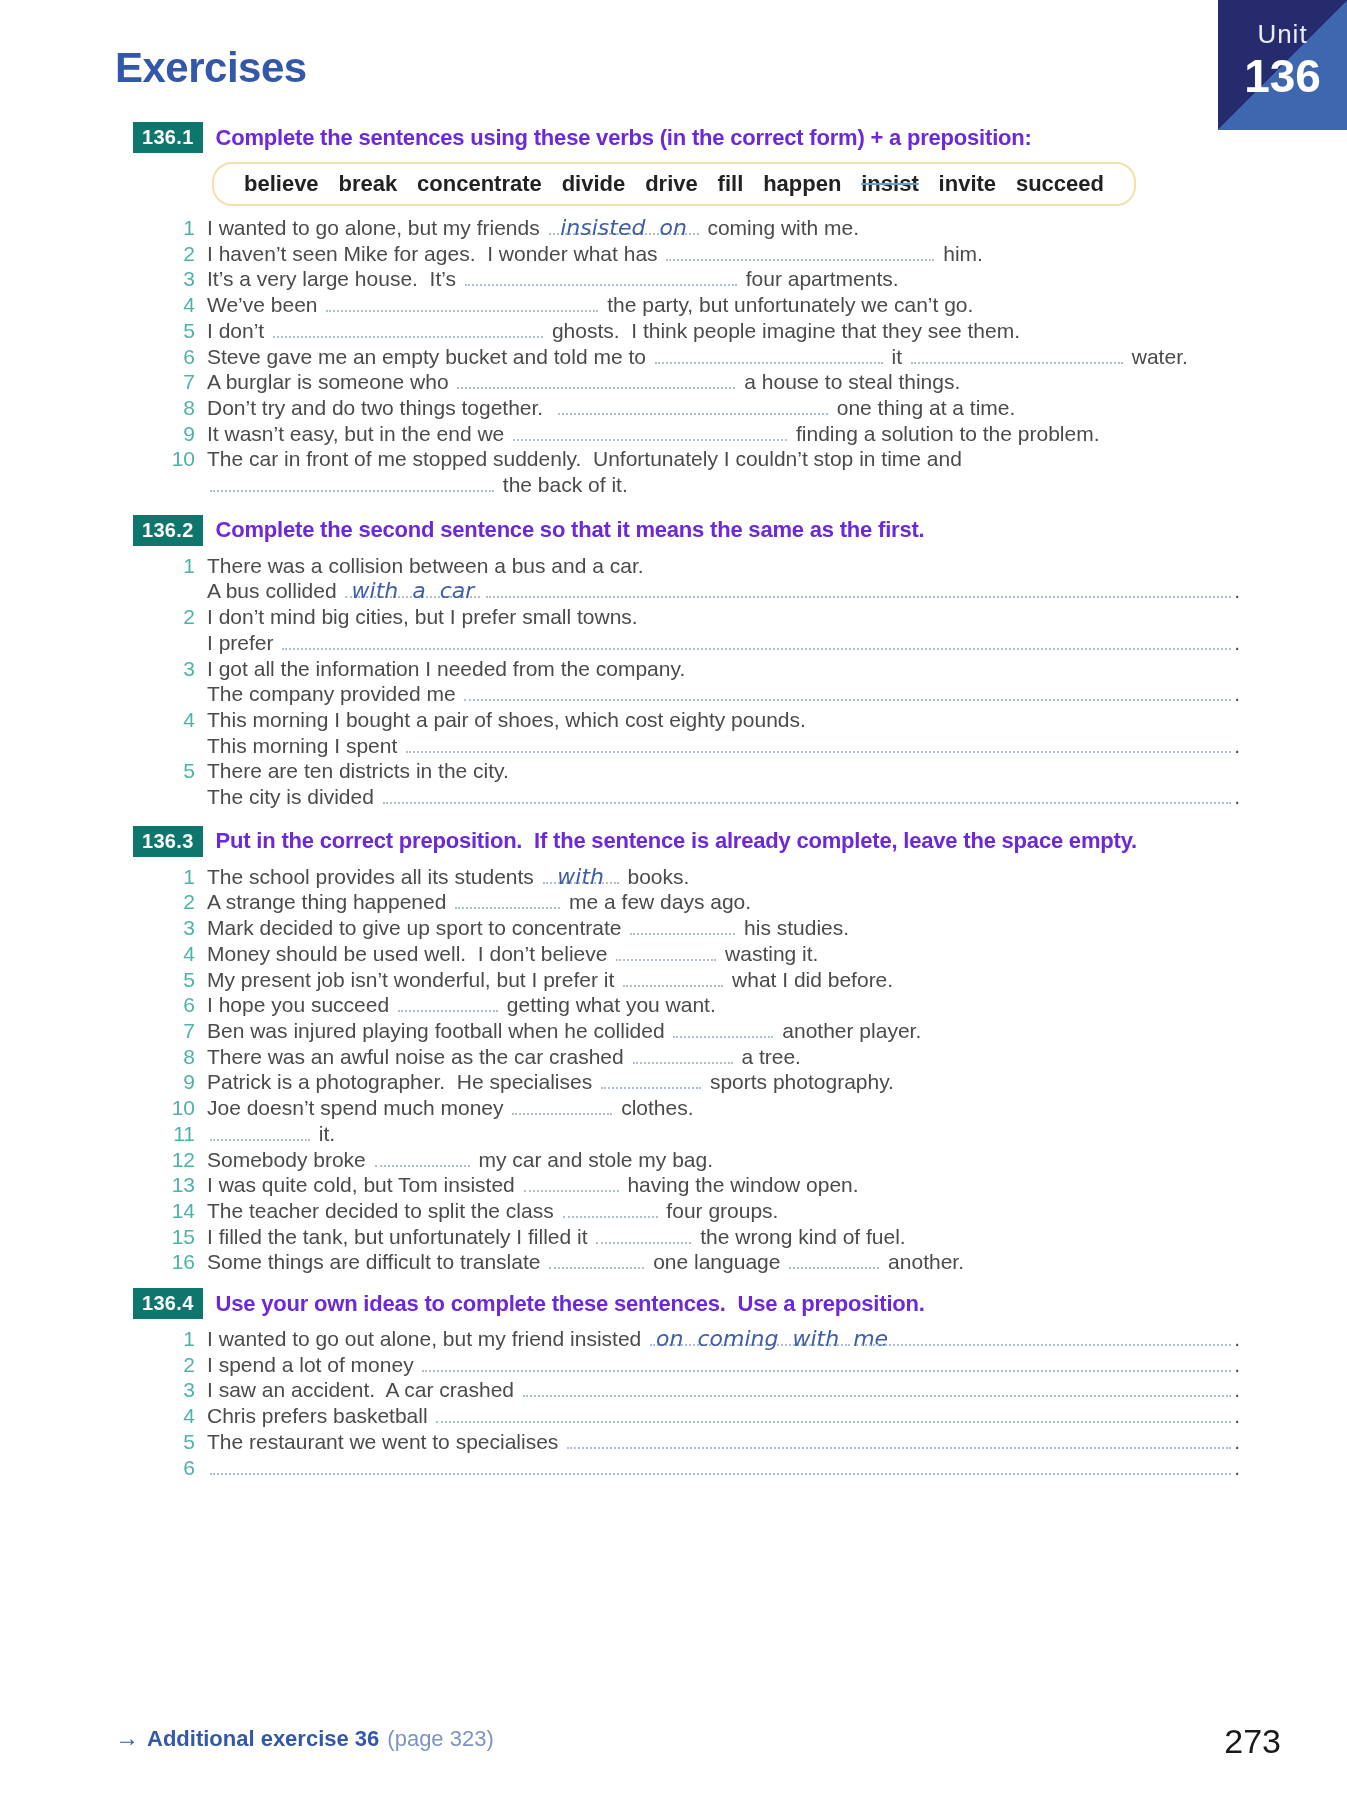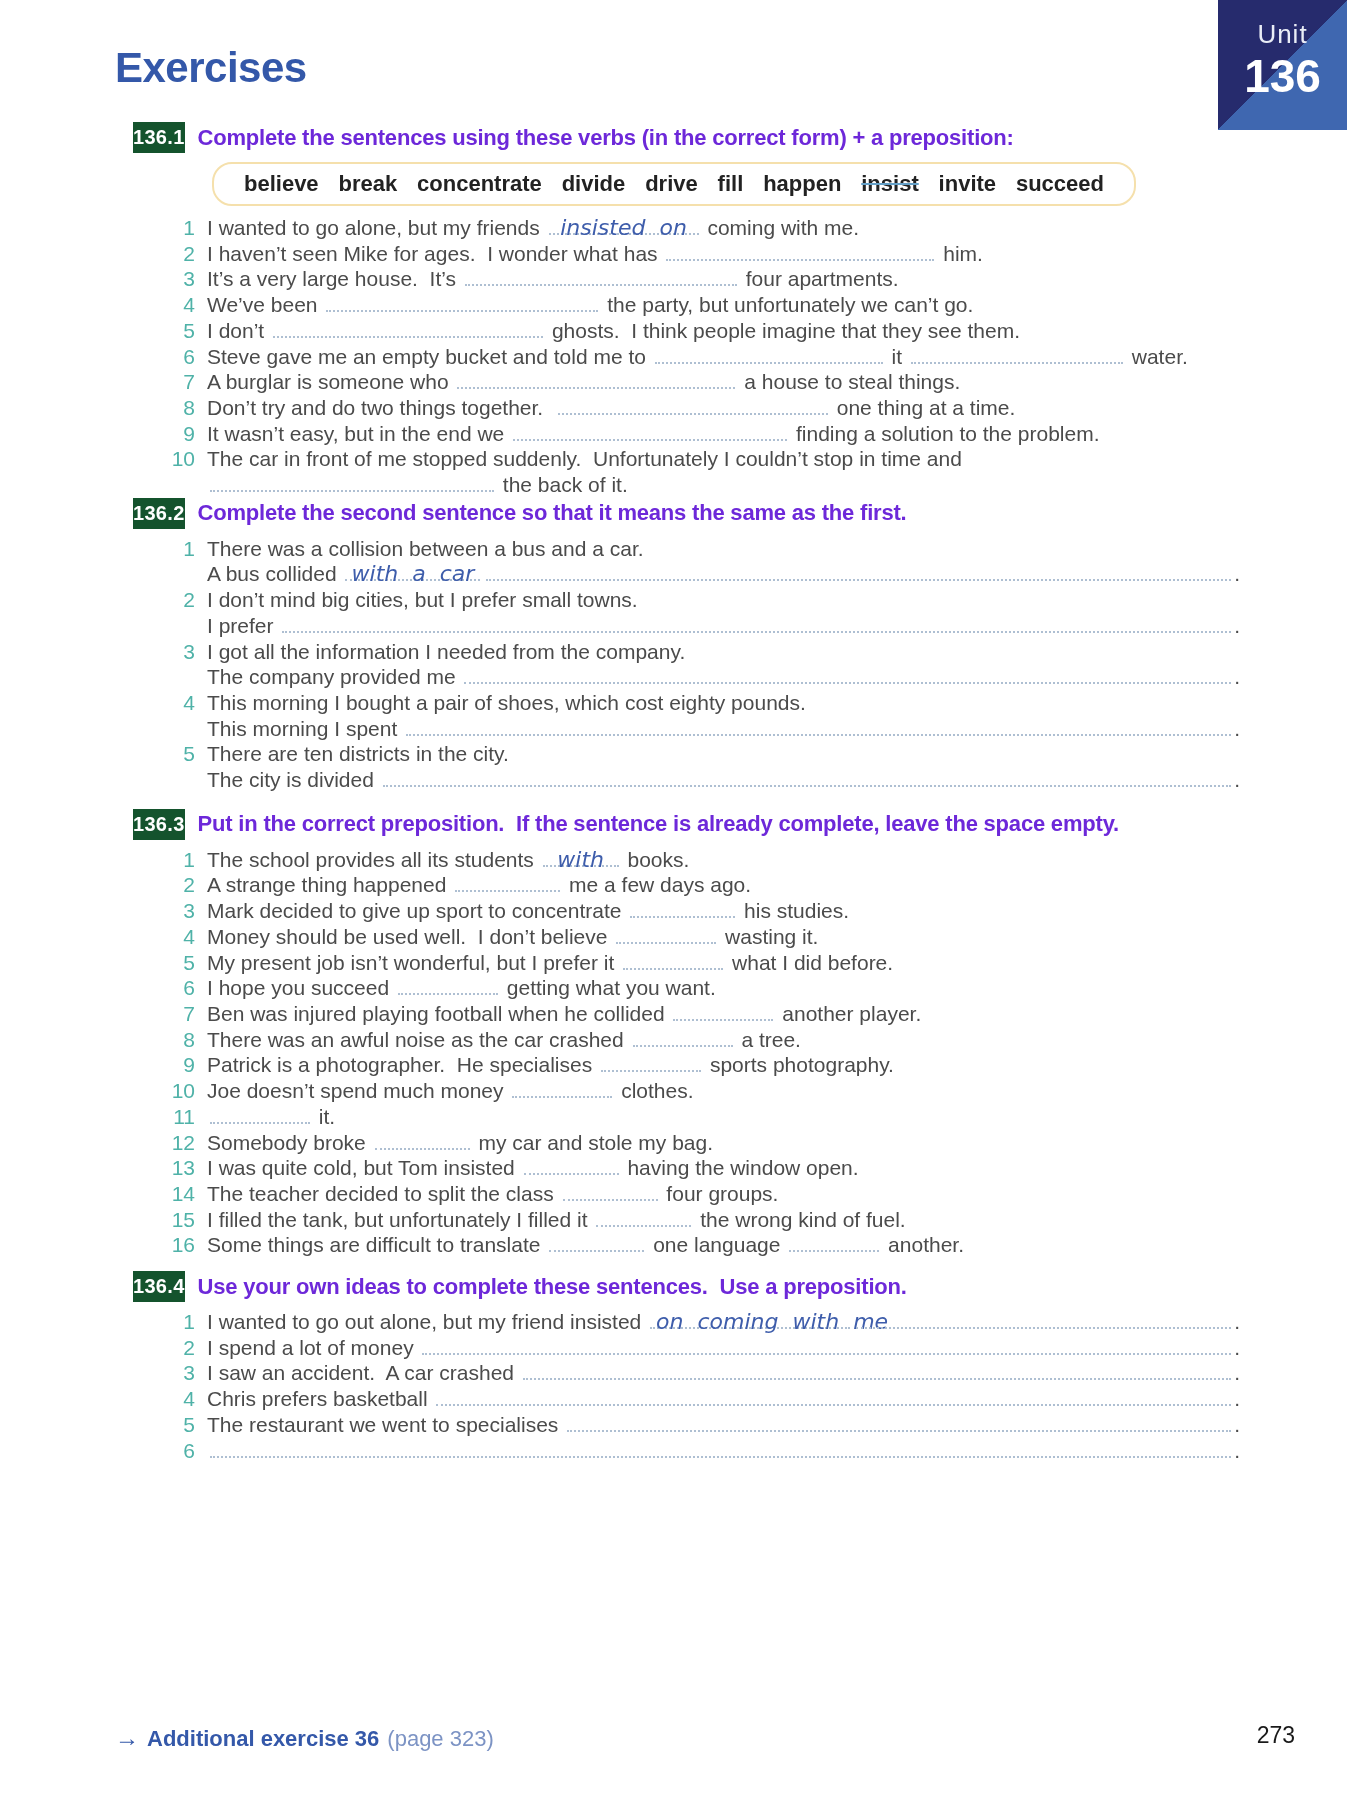--- a/index.html
+++ b/index.html
@@ -22,8 +22,8 @@
   .ex-4{margin-top:13px;}
 
   .heading-row{display:flex;align-items:center;gap:13px;}
-  .badge{flex:0 0 auto;background:#14532d;color:#ffffff;font-weight:bold;font-size:20px;
-    padding:4px 0;letter-spacing:0.3px;}
+  .badge{flex:0 0 auto;background:#0f766e;color:#ffffff;font-weight:bold;font-size:20px;
+    padding:4px 9px;letter-spacing:0.3px;}
   .heading{font-weight:bold;font-size:22px;color:#6d28d9;white-space:pre-wrap;letter-spacing:-0.2px;}
 
   .word-box{margin:9px 0 9px 79px;width:860px;border:2px solid #f5e0ac;border-radius:20px;

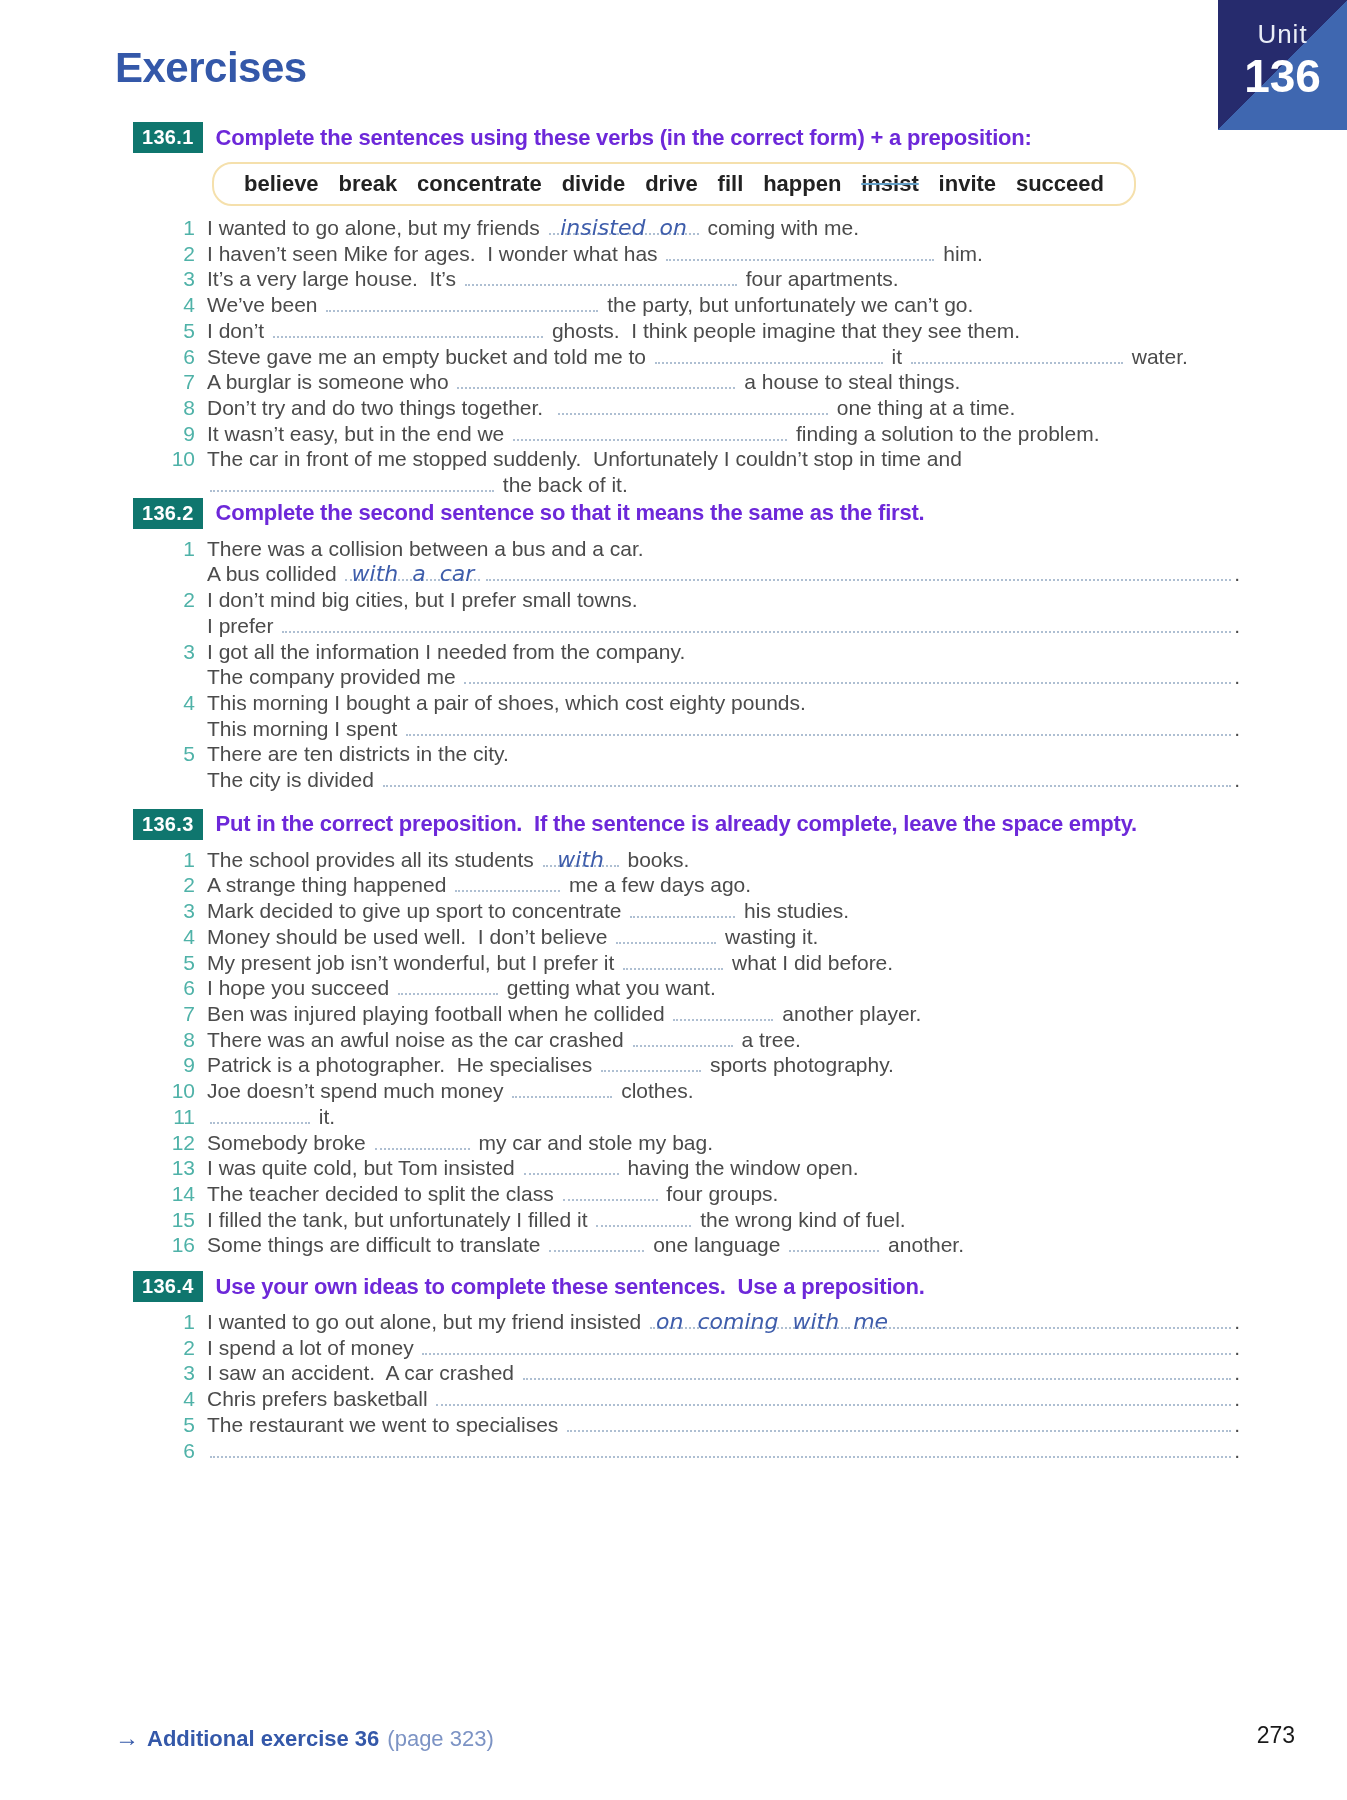--- a/index.html
+++ b/index.html
@@ -17,7 +17,7 @@
 
   .exercise{margin:0 107px 0 133px;}
   .ex-1{margin-top:30px;}
-  .ex-2{}
+  .ex-2{margin-top:17px;}
   .ex-3{margin-top:16px;}
   .ex-4{margin-top:13px;}
 

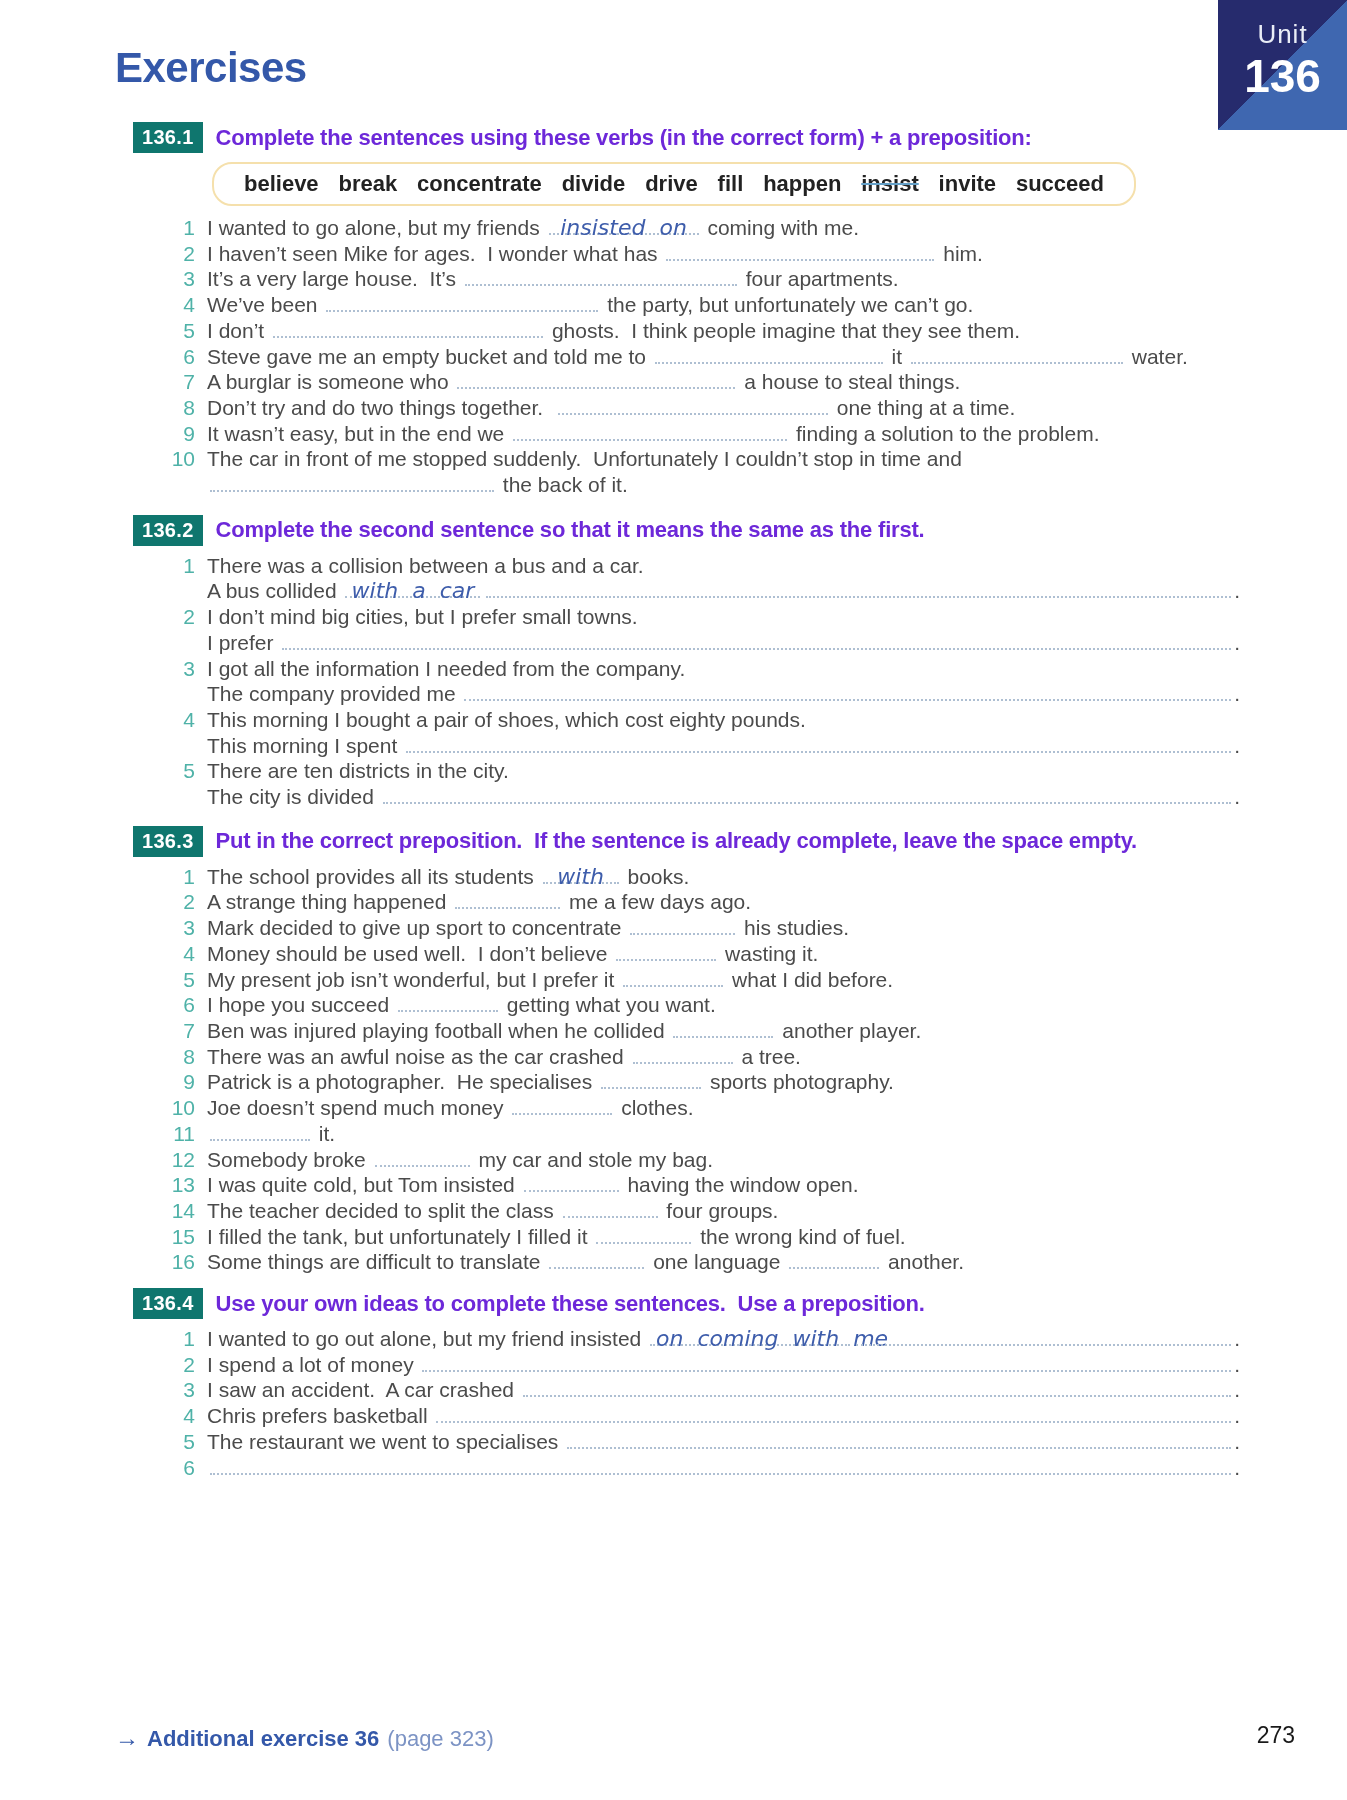--- a/index.html
+++ b/index.html
@@ -47,7 +47,7 @@
   .footer .arrow{color:#3458a9;font-weight:bold;font-size:24px;}
   .footer .bold-link{color:#3458a9;font-weight:bold;}
   .footer .light-ref{color:#7c93c4;}
-  .page-num{position:absolute;right:52px;top:1722px;font-size:23px;color:#1a1a1a;text-align:right;}
+  .page-num{position:absolute;right:66px;top:1722px;font-size:34px;color:#1a1a1a;text-align:right;}
 </style>
 </head>
 <body>

